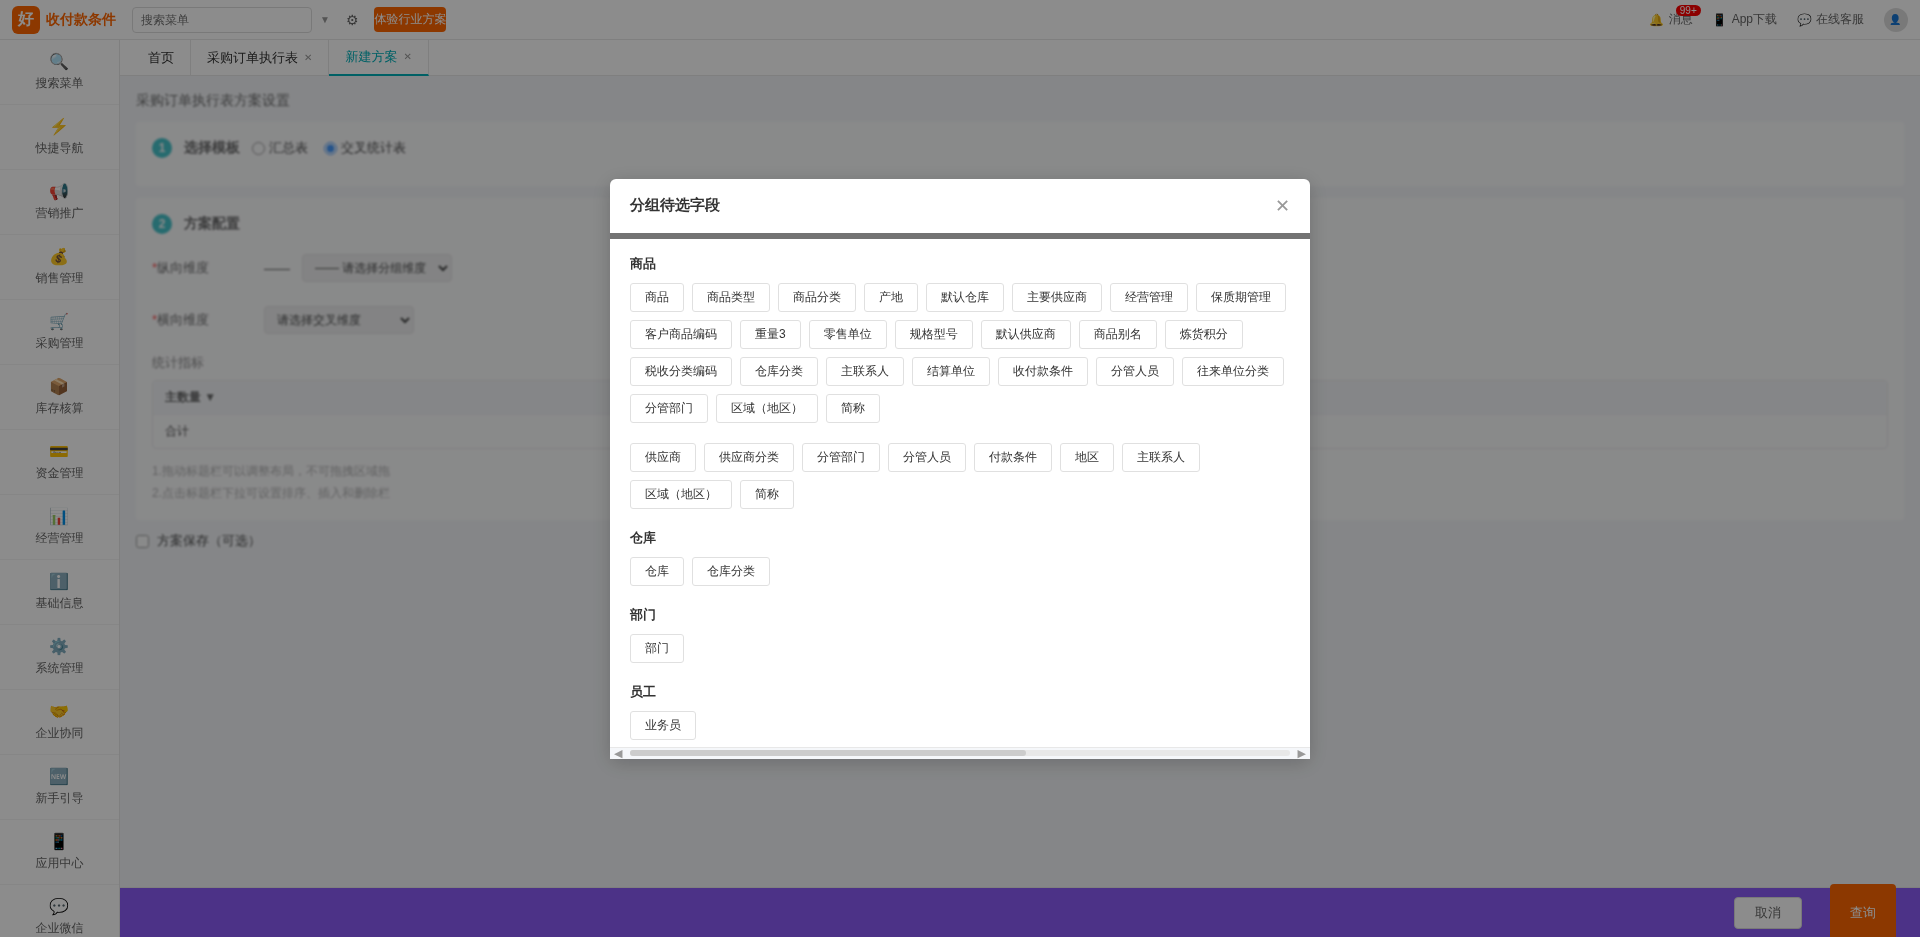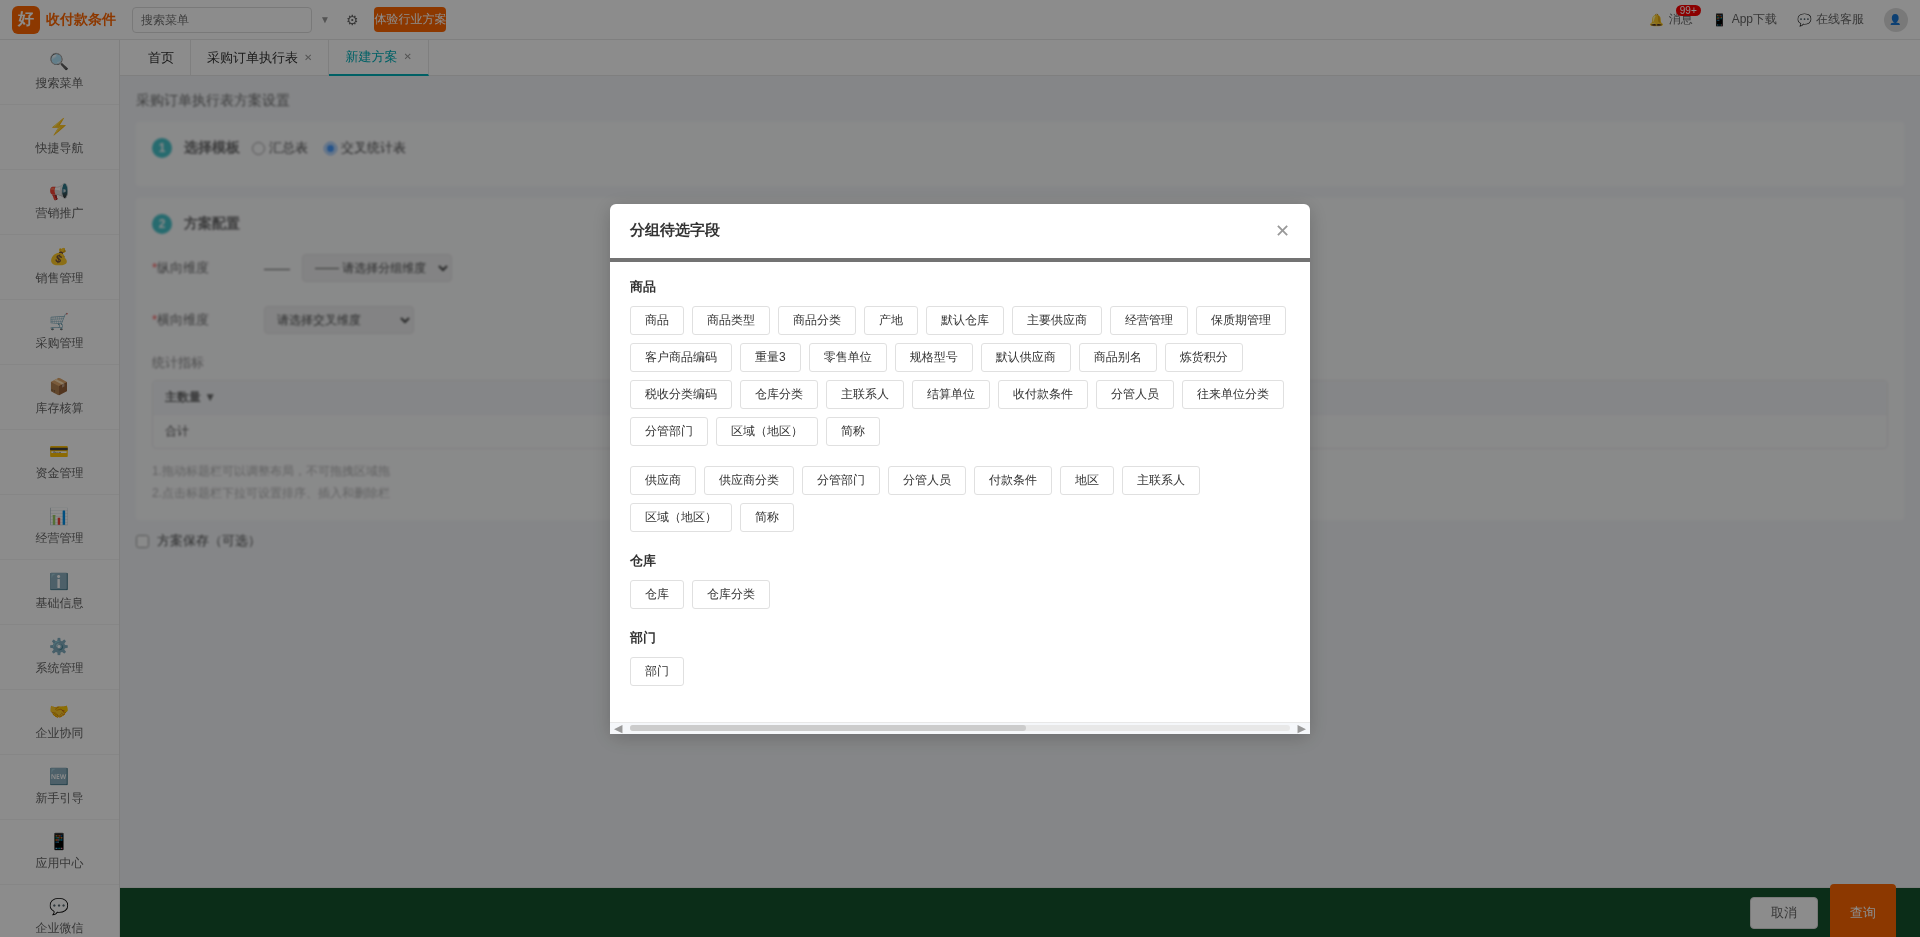--- a/index.html
+++ b/index.html
@@ -118,7 +118,7 @@
     }
     .modal-header {
       padding:16px 20px;
-      border-bottom:4px solid #737373;
+      border-bottom:6px solid #737373;
       display:flex;align-items:center;justify-content:space-between;
       flex-shrink:0;
     }

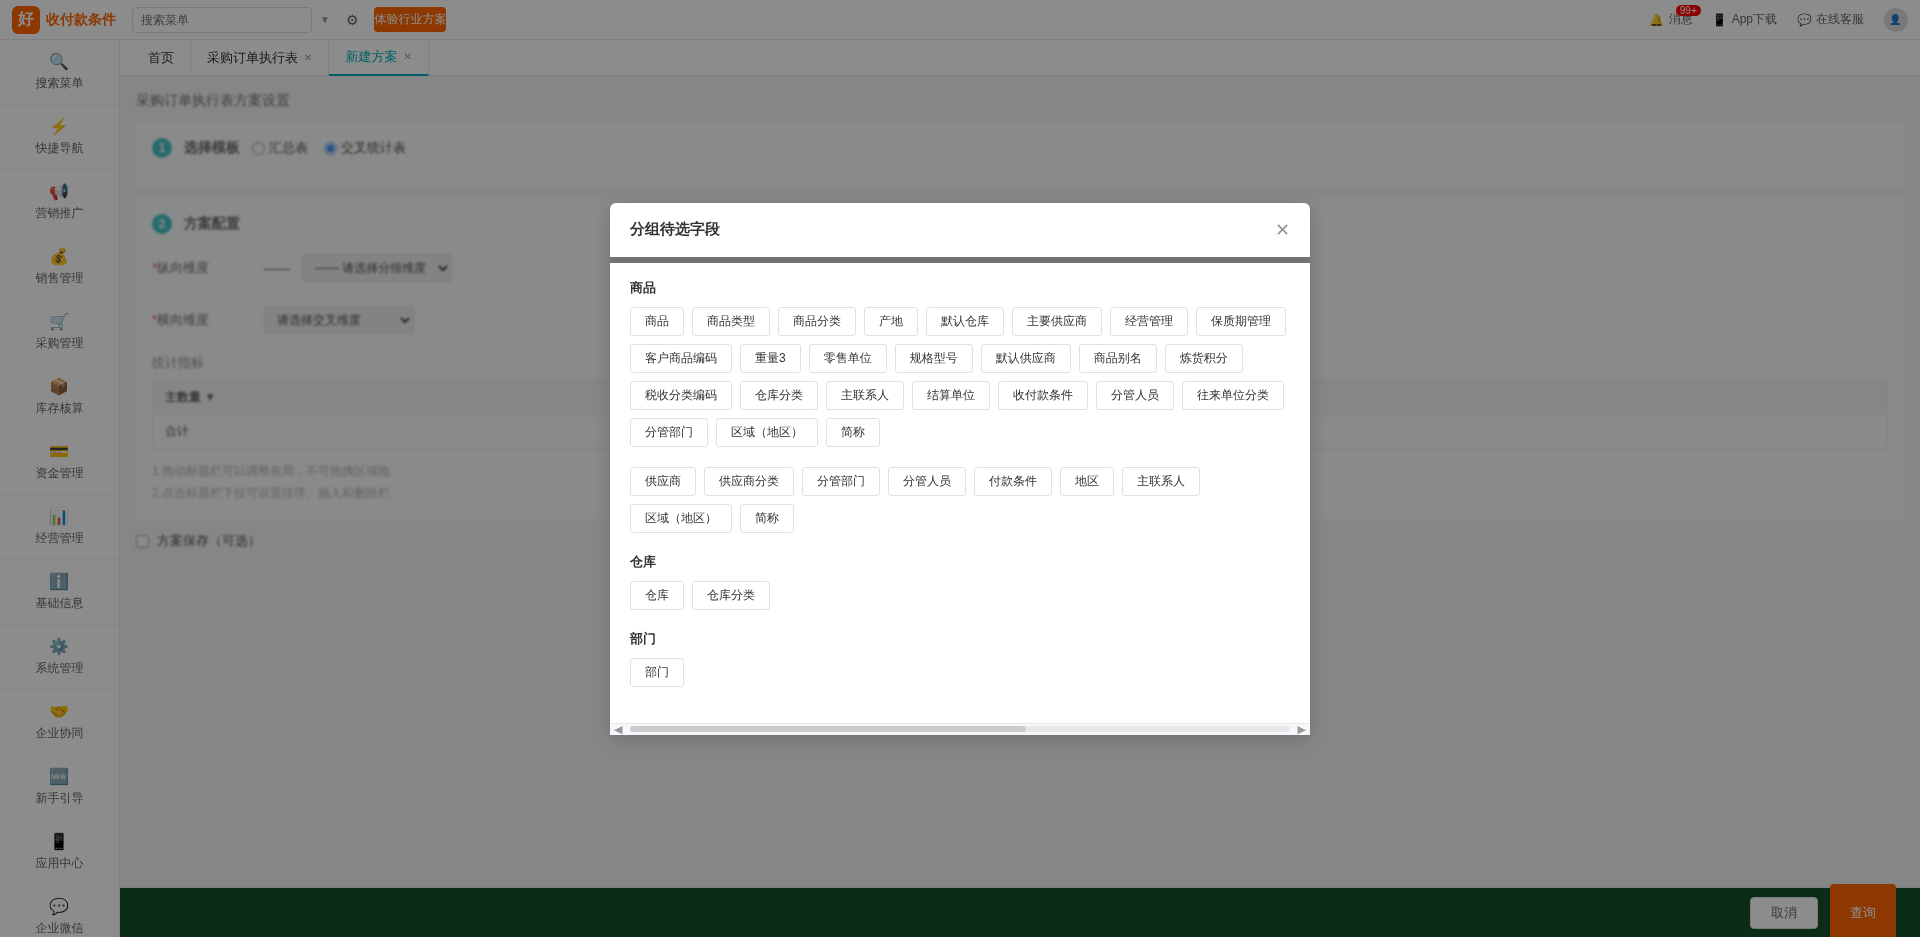--- a/index.html
+++ b/index.html
@@ -386,6 +386,12 @@
         </div>
       </div>
 
+      <div class="modal-section">
+        <div class="section-title">员工</div>
+        <div class="field-grid">
+          <span class="field-tag">业务员</span>
+        </div>
+      </div>
 
     </div>
     <div class="modal-scroll-bottom">

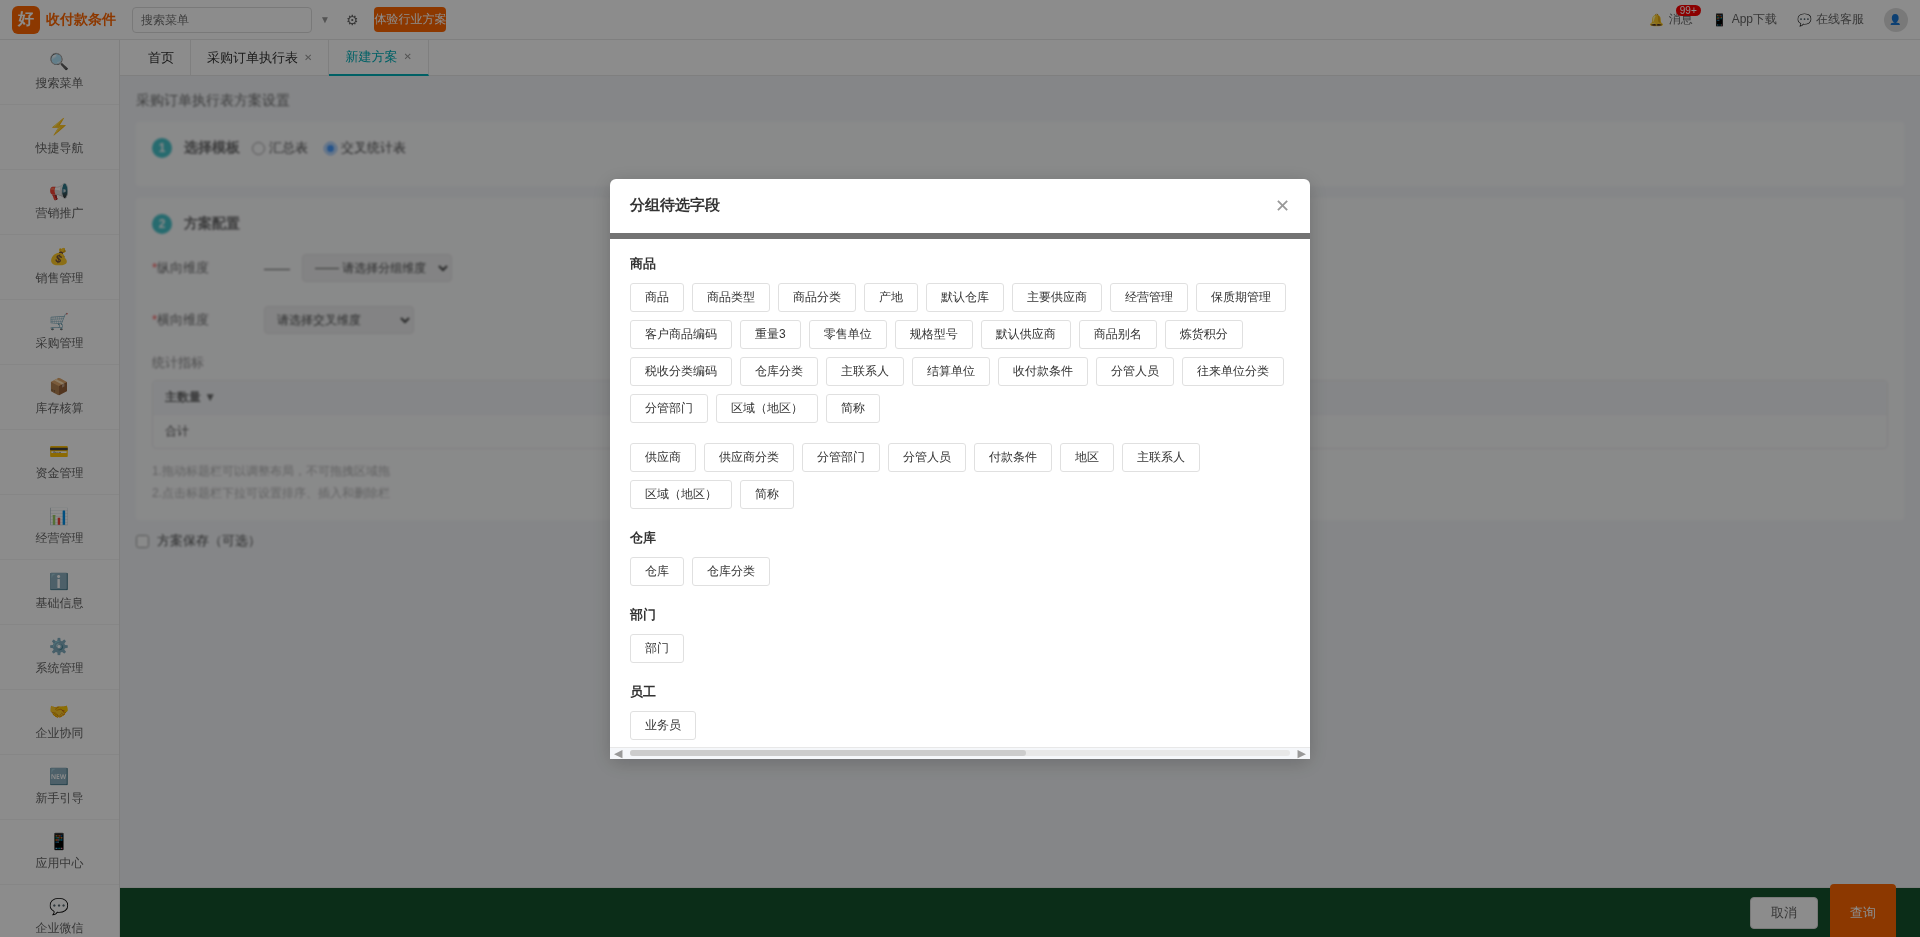--- a/index.html
+++ b/index.html
@@ -97,7 +97,7 @@
 
     .tips { font-size:12px;color:#999;margin-top:12px;line-height:1.8; }
 
-    .bottom-bar { position:fixed;bottom:0;left:120px;right:0;height:50px;background:#14532d;border-top:1px solid #e8e8e8;display:flex;align-items:center;justify-content:flex-end;padding:0 24px;gap:12px;z-index:50; }
+    .bottom-bar { position:fixed;bottom:0;left:120px;right:0;height:50px;background:#8b5cf6;border-top:1px solid #e8e8e8;display:flex;align-items:center;justify-content:flex-end;padding:0 24px;gap:28px;z-index:50; }
     .btn-cancel { padding:6px 20px;border:1px solid #ddd;background:#fff;color:#666;border-radius:4px;cursor:pointer;font-size:13px; }
     .btn-confirm { padding:20px 20px;background:#f60;color:#fff;border:none;border-radius:4px;cursor:pointer;font-size:13px; }
 

